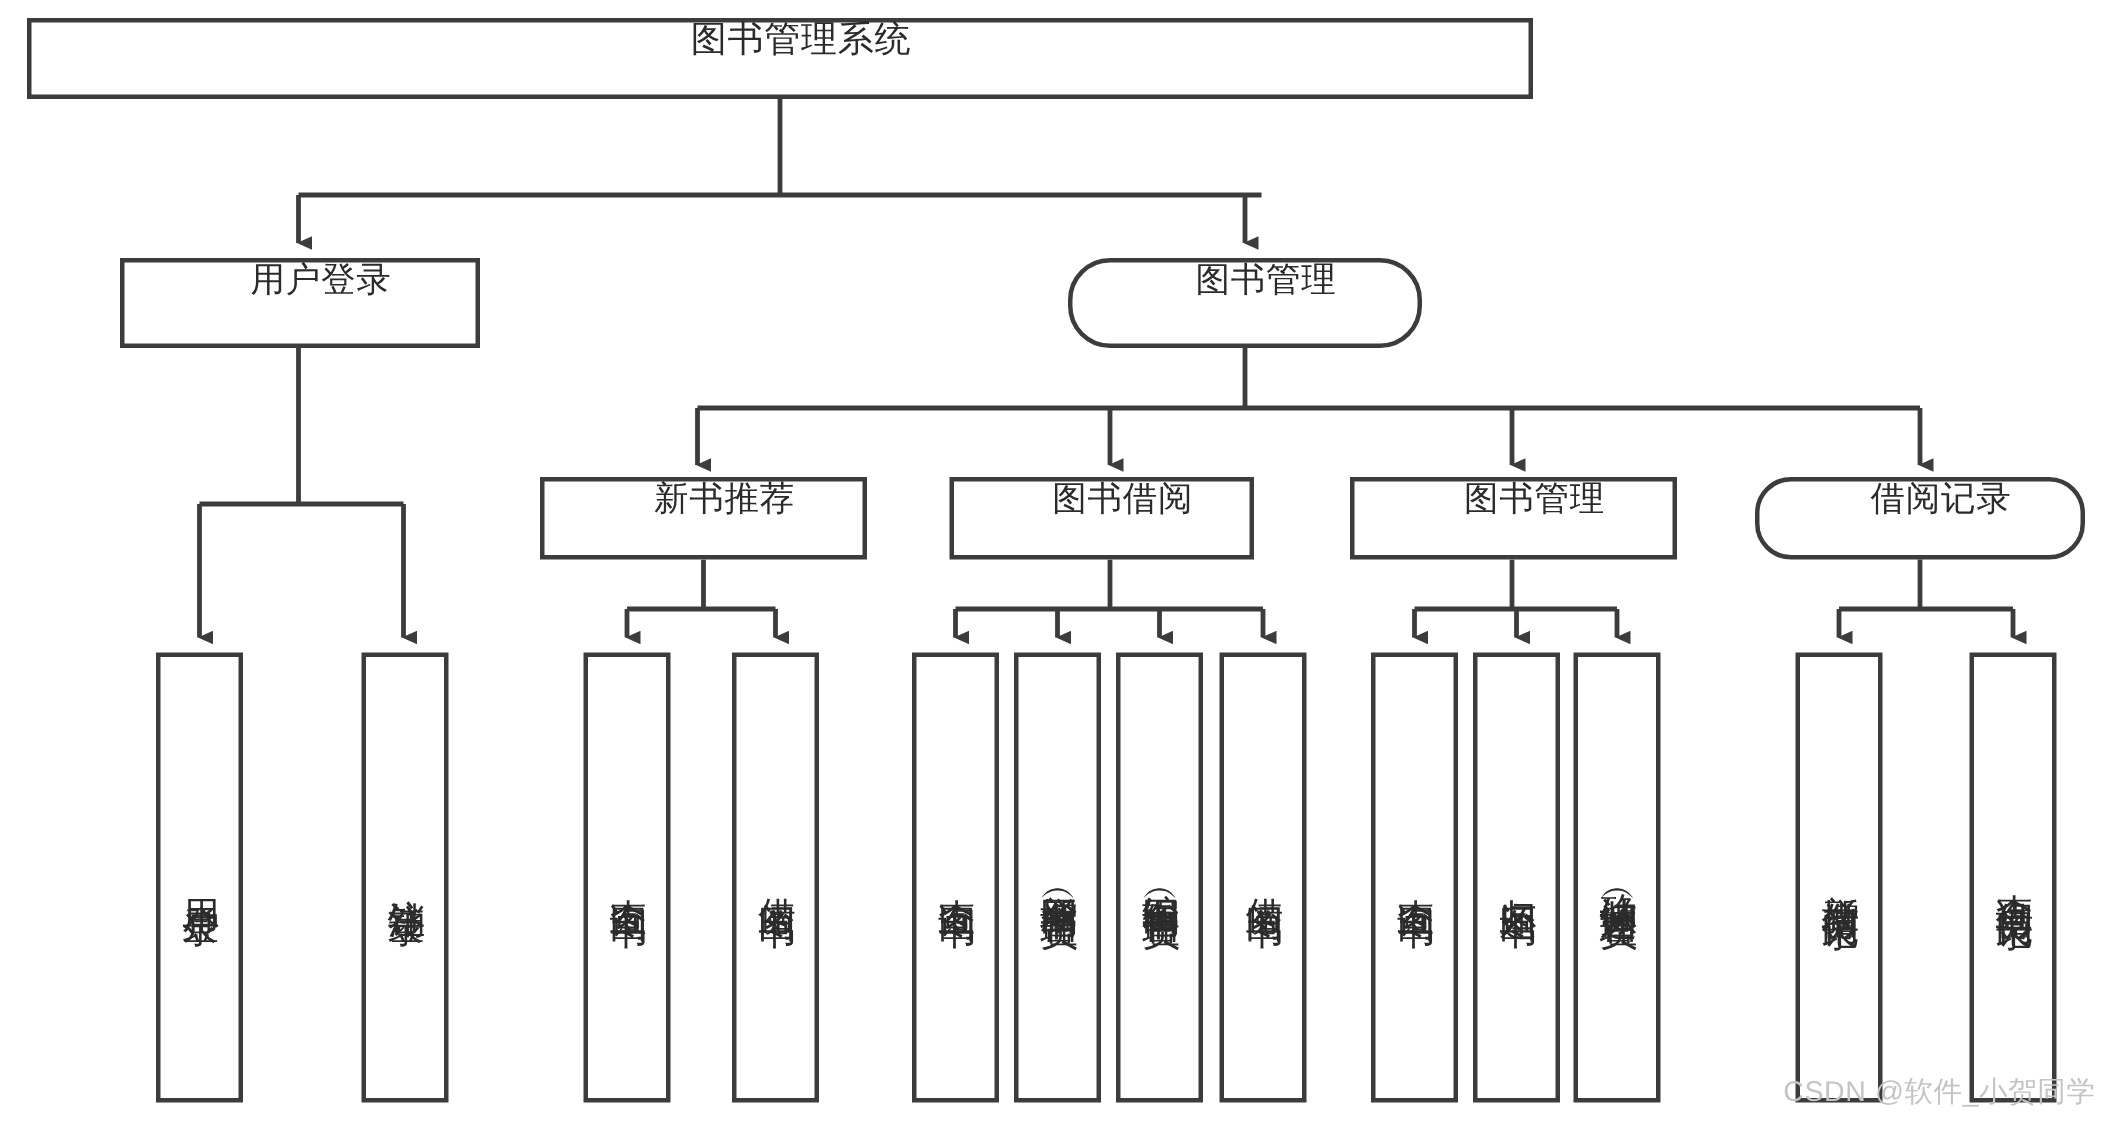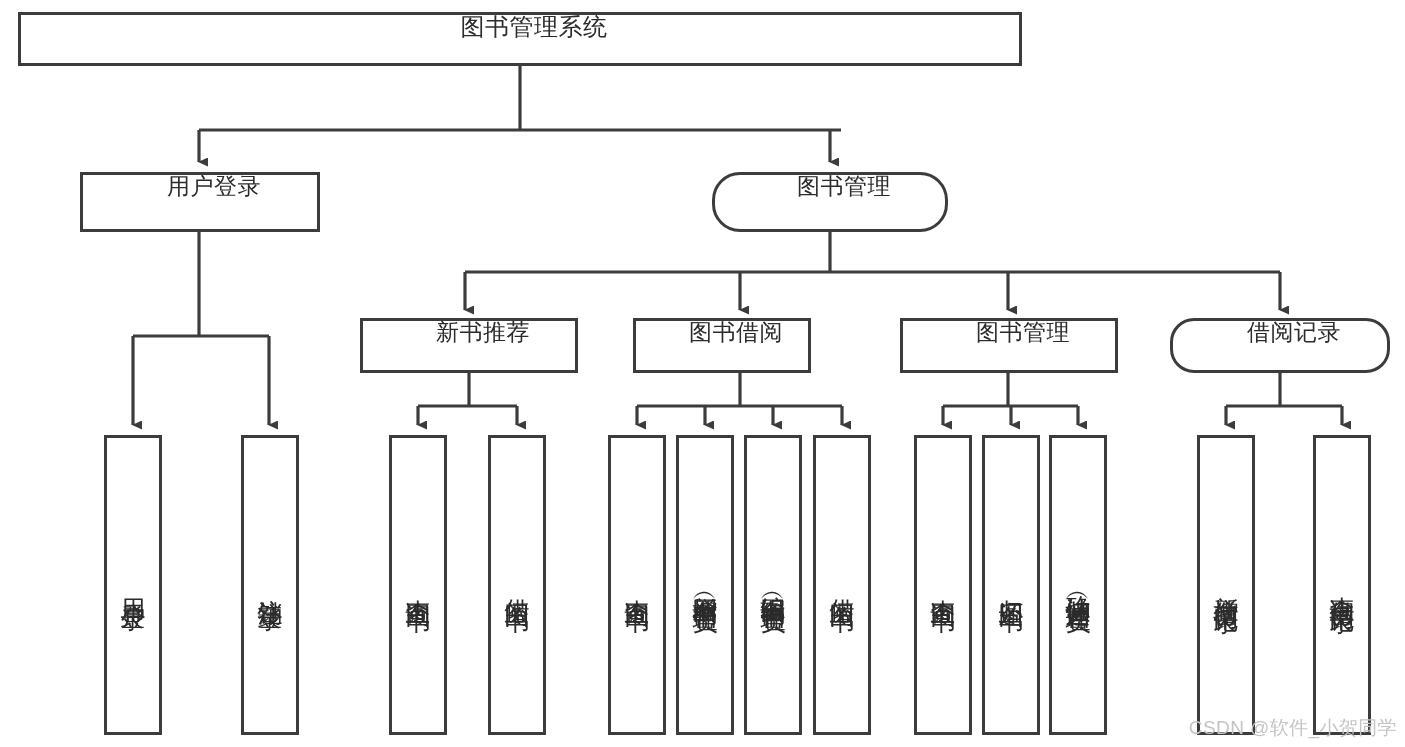--- a/index.html
+++ b/index.html
@@ -150,7 +150,7 @@
     <span class="node-label">新书推荐</span>
   </div>
 
-  <div class="node horiz" style="left:633px; top:318px; width:178px; height:55px;">
+  <div class="node horiz" style="left:633px; top:318px; width:203px; height:55px;">
     <span class="node-label">图书借阅</span>
   </div>
 

